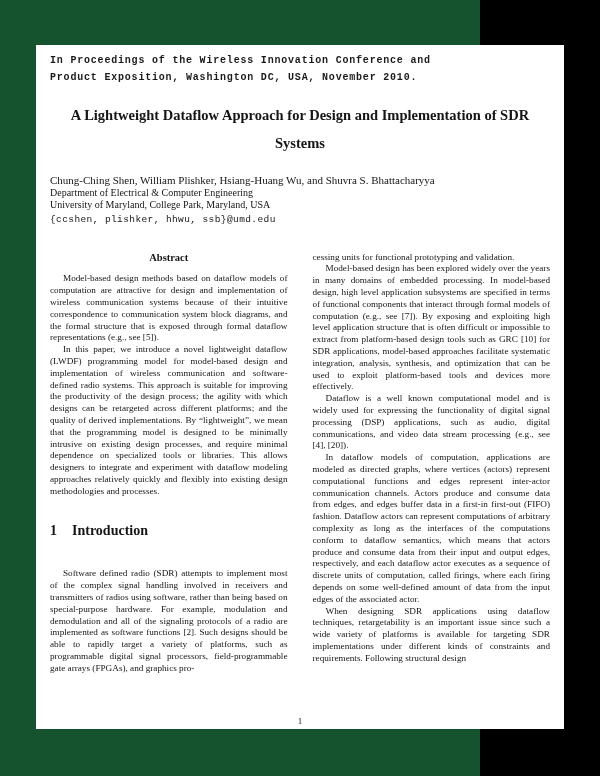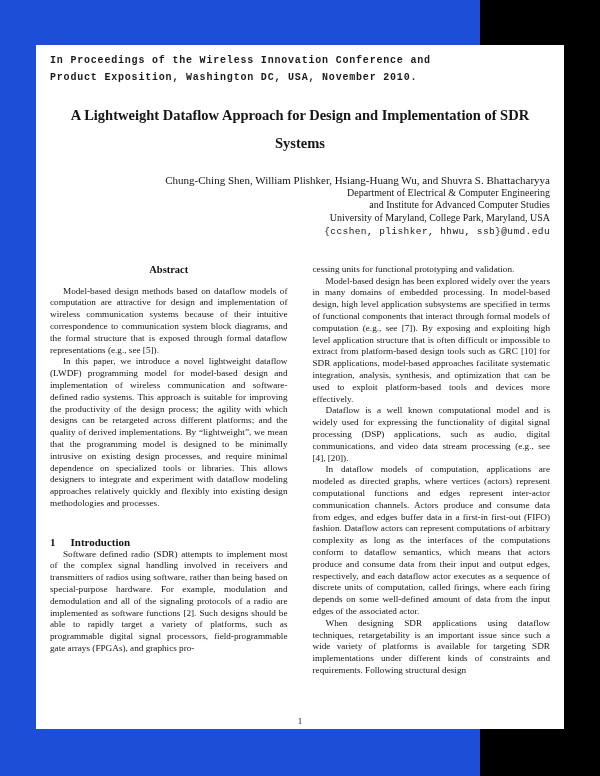--- a/index.html
+++ b/index.html
@@ -15,7 +15,7 @@
     position: relative;
     width: 480px;
     height: 776px;
-    background: #1d4ed8;
+    background: #14532d;
   }
   .paper-page {
     position: absolute;

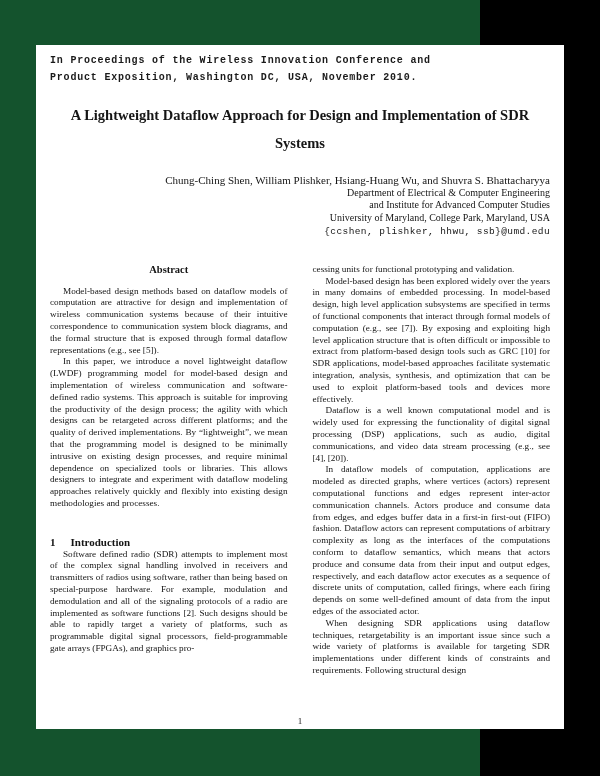--- a/index.html
+++ b/index.html
@@ -47,7 +47,7 @@
     width: 492px;
   }
   .authors-block {
-    text-align: right;
+    text-align: left;
     margin-top: 16px;
   }
   .author-names {

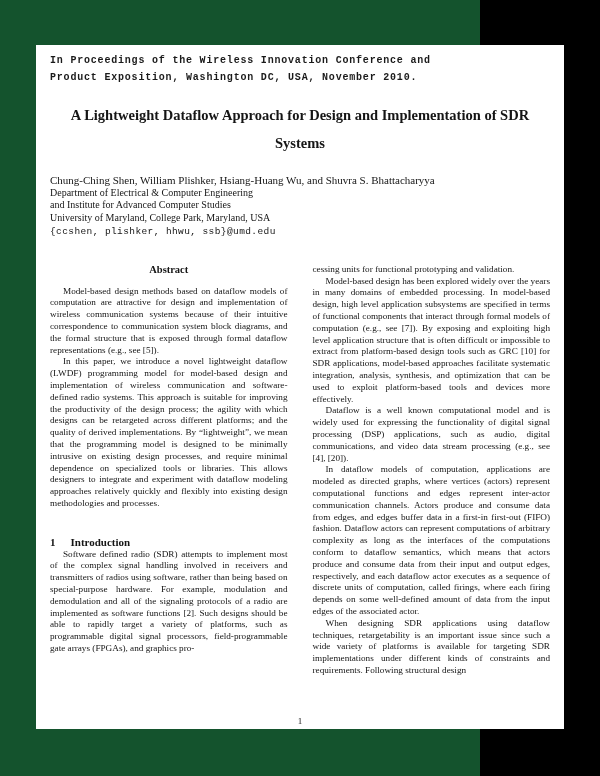--- a/index.html
+++ b/index.html
@@ -128,7 +128,6 @@
       <div class="authors-block">
         <div class="author-names">Chung-Ching Shen, William Plishker, Hsiang-Huang Wu, and Shuvra S. Bhattacharyya</div>
         <div class="affil">Department of Electrical &amp; Computer Engineering</div>
-        <div class="affil">and Institute for Advanced Computer Studies</div>
         <div class="affil">University of Maryland, College Park, Maryland, USA</div>
         <div class="email-line">{ccshen, plishker, hhwu, ssb}@umd.edu</div>
       </div>

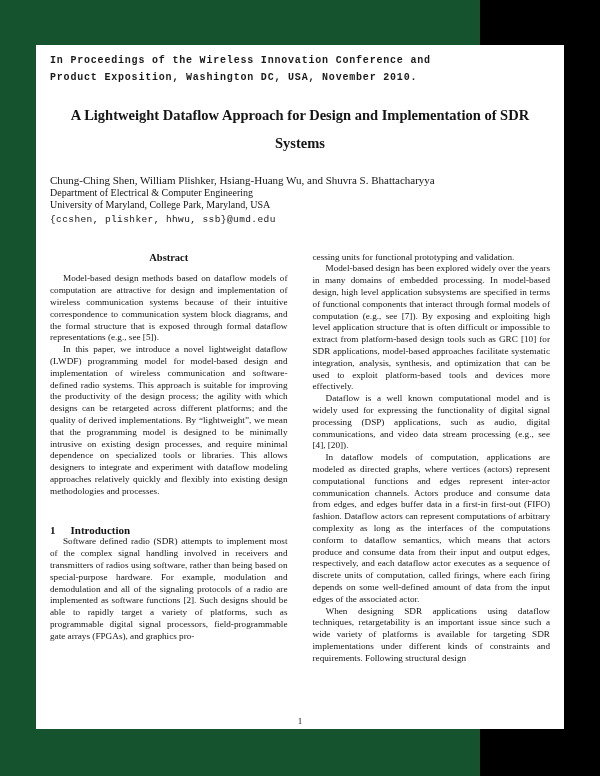--- a/index.html
+++ b/index.html
@@ -93,9 +93,9 @@
   }
   .section-heading {
     font-weight: bold;
-    font-size: 11px;
+    font-size: 14px;
     margin-top: 27px;
-    margin-bottom: 0;
+    margin-bottom: 32px;
     font-family: Liberation Serif, serif;
   }
   .section-number {

